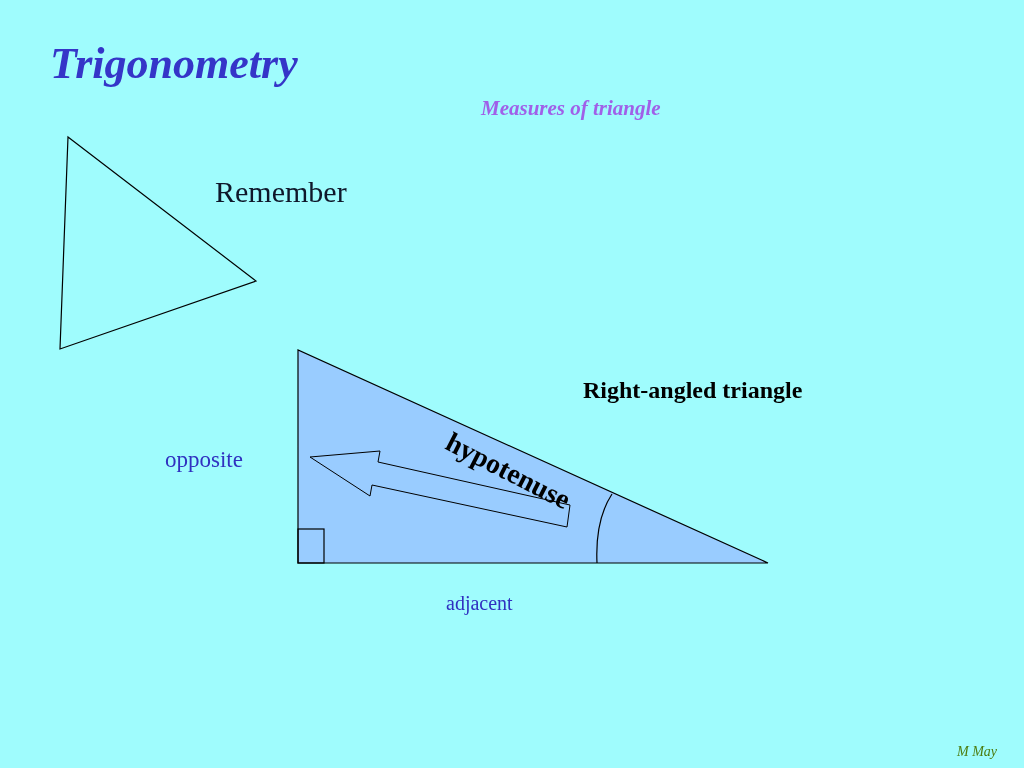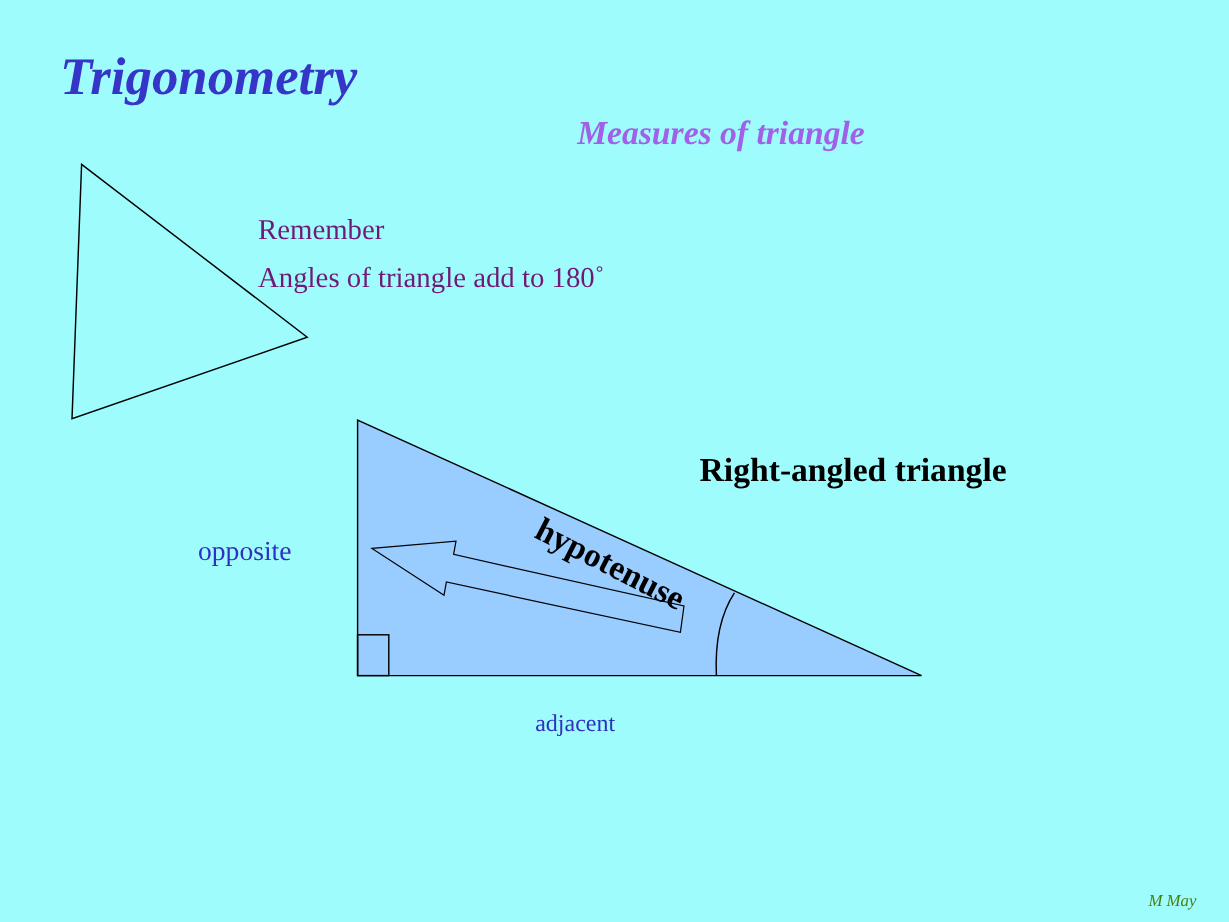--- a/index.html
+++ b/index.html
@@ -6,7 +6,7 @@
   body{width:1024px;height:768px;background:#9ffcfd;position:relative;overflow:hidden;font-family:"Liberation Serif",serif;}
   .abs{position:absolute;white-space:nowrap;}
   .title{left:50px;top:38px;font-size:44px;font-weight:bold;font-style:italic;color:#3535c8;}
-  .subtitle{left:481px;top:96px;font-size:28px;font-weight:bold;font-style:italic;color:#a060e8;}
+  .subtitle{left:481px;top:96px;font-size:21px;font-weight:bold;font-style:italic;color:#a060e8;}
   .remember{left:215px;top:172px;font-size:24px;color:#701a75;line-height:40px;}
   .rat{left:583px;top:377px;font-size:28px;font-weight:bold;color:#000;}
   .opp{left:165px;top:447px;font-size:23px;color:#3030c0;}

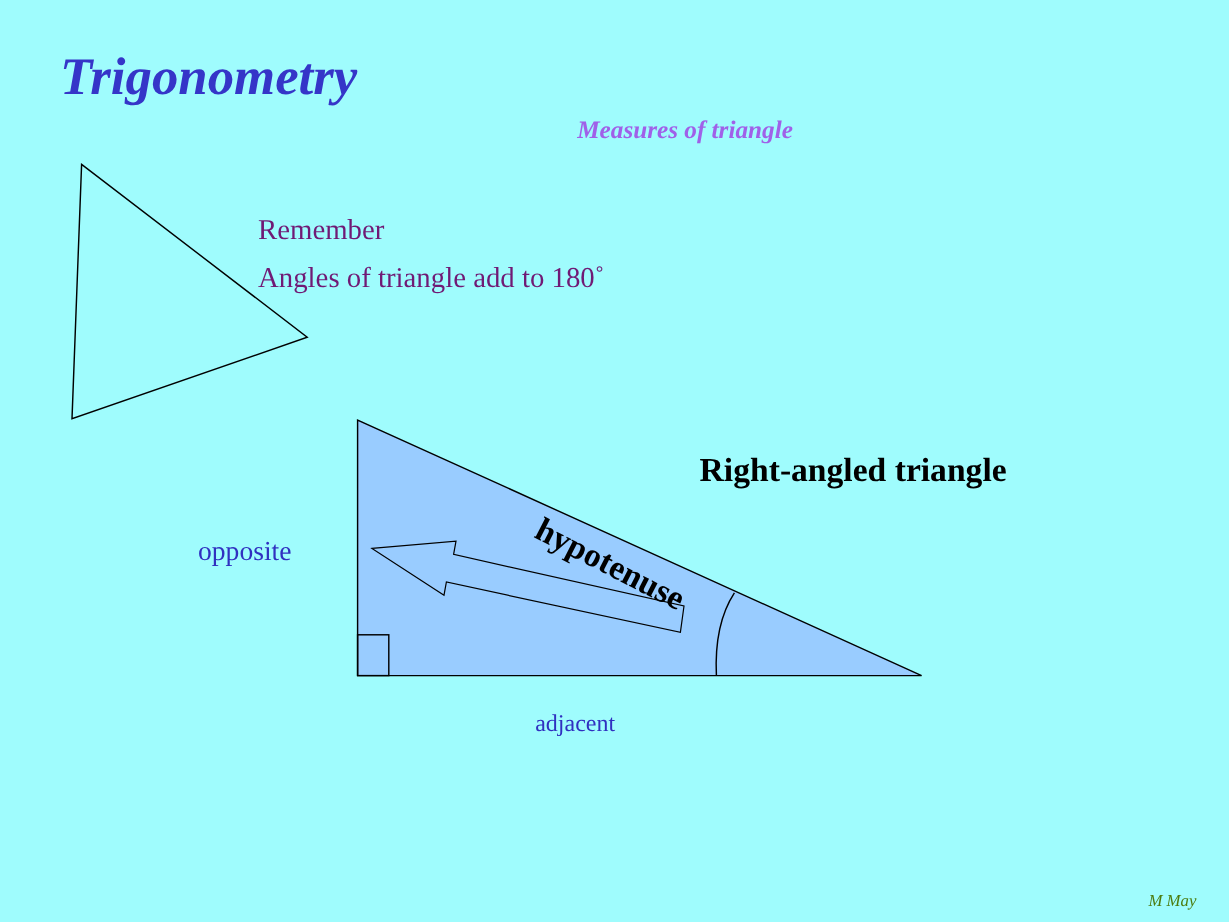--- a/index.html
+++ b/index.html
@@ -7,7 +7,7 @@
   .abs{position:absolute;white-space:nowrap;}
   .title{left:50px;top:38px;font-size:44px;font-weight:bold;font-style:italic;color:#3535c8;}
   .subtitle{left:481px;top:96px;font-size:21px;font-weight:bold;font-style:italic;color:#a060e8;}
-  .remember{left:215px;top:172px;font-size:24px;color:#701a75;line-height:40px;}
+  .remember{left:215px;top:172px;font-size:30px;color:#0f172a;line-height:40px;}
   .rat{left:583px;top:377px;font-size:28px;font-weight:bold;color:#000;}
   .opp{left:165px;top:447px;font-size:23px;color:#3030c0;}
   .adj{left:446px;top:592px;font-size:20px;color:#3030c0;}

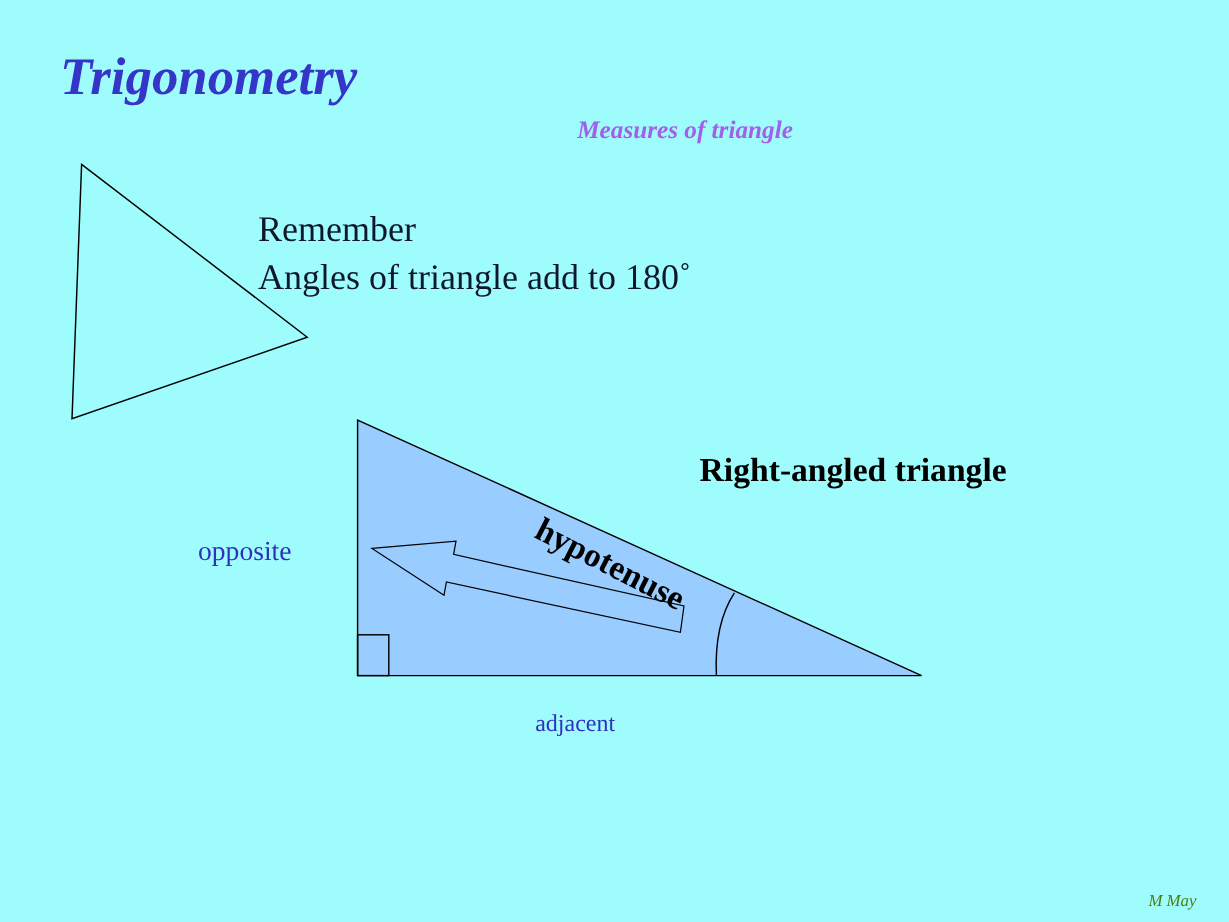--- a/index.html
+++ b/index.html
@@ -31,7 +31,6 @@
 
 <div class="abs remember">
   <div>Remember</div>
-  <div>Angles of triangle add to 180˚</div>
 </div>
 
 <div class="abs rat">Right-angled triangle</div>

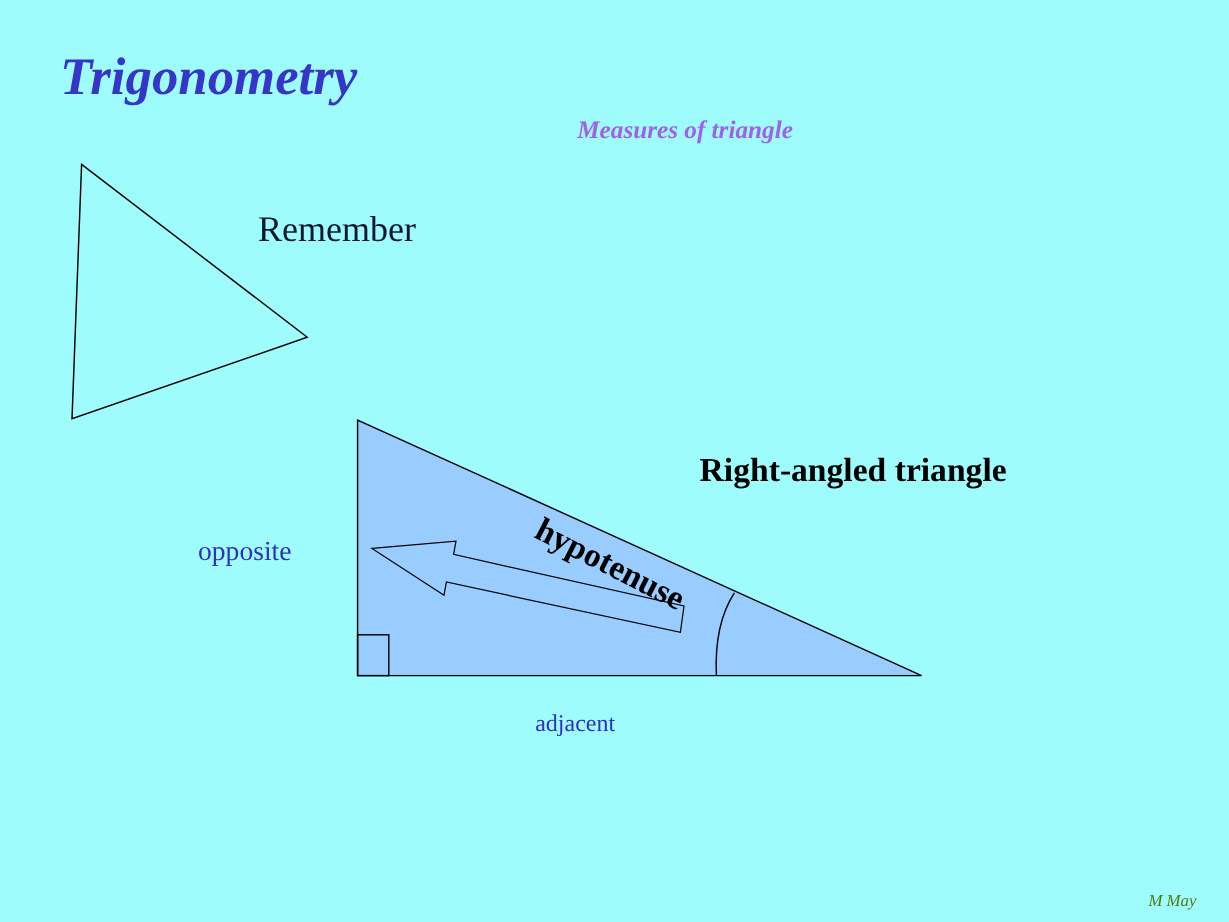--- a/index.html
+++ b/index.html
@@ -8,7 +8,7 @@
   .title{left:50px;top:38px;font-size:44px;font-weight:bold;font-style:italic;color:#3535c8;}
   .subtitle{left:481px;top:96px;font-size:21px;font-weight:bold;font-style:italic;color:#a060e8;}
   .remember{left:215px;top:172px;font-size:30px;color:#0f172a;line-height:40px;}
-  .rat{left:583px;top:377px;font-size:28px;font-weight:bold;color:#000;}
+  .rat{left:583px;top:377px;font-size:24px;font-weight:bold;color:#000;}
   .opp{left:165px;top:447px;font-size:23px;color:#3030c0;}
   .adj{left:446px;top:592px;font-size:20px;color:#3030c0;}
   .hyp{left:455px;top:426px;font-size:28px;font-weight:bold;color:#000;transform-origin:0 0;transform:rotate(27deg);}

